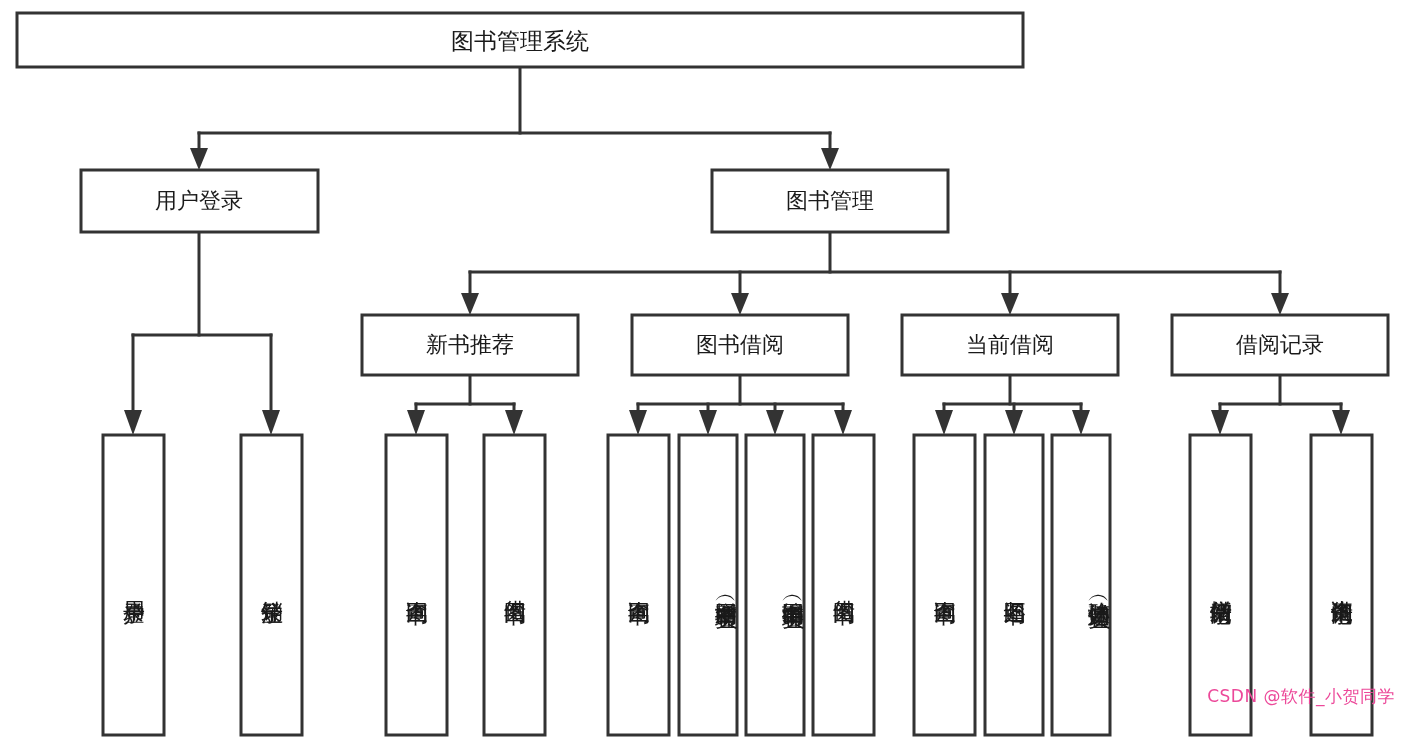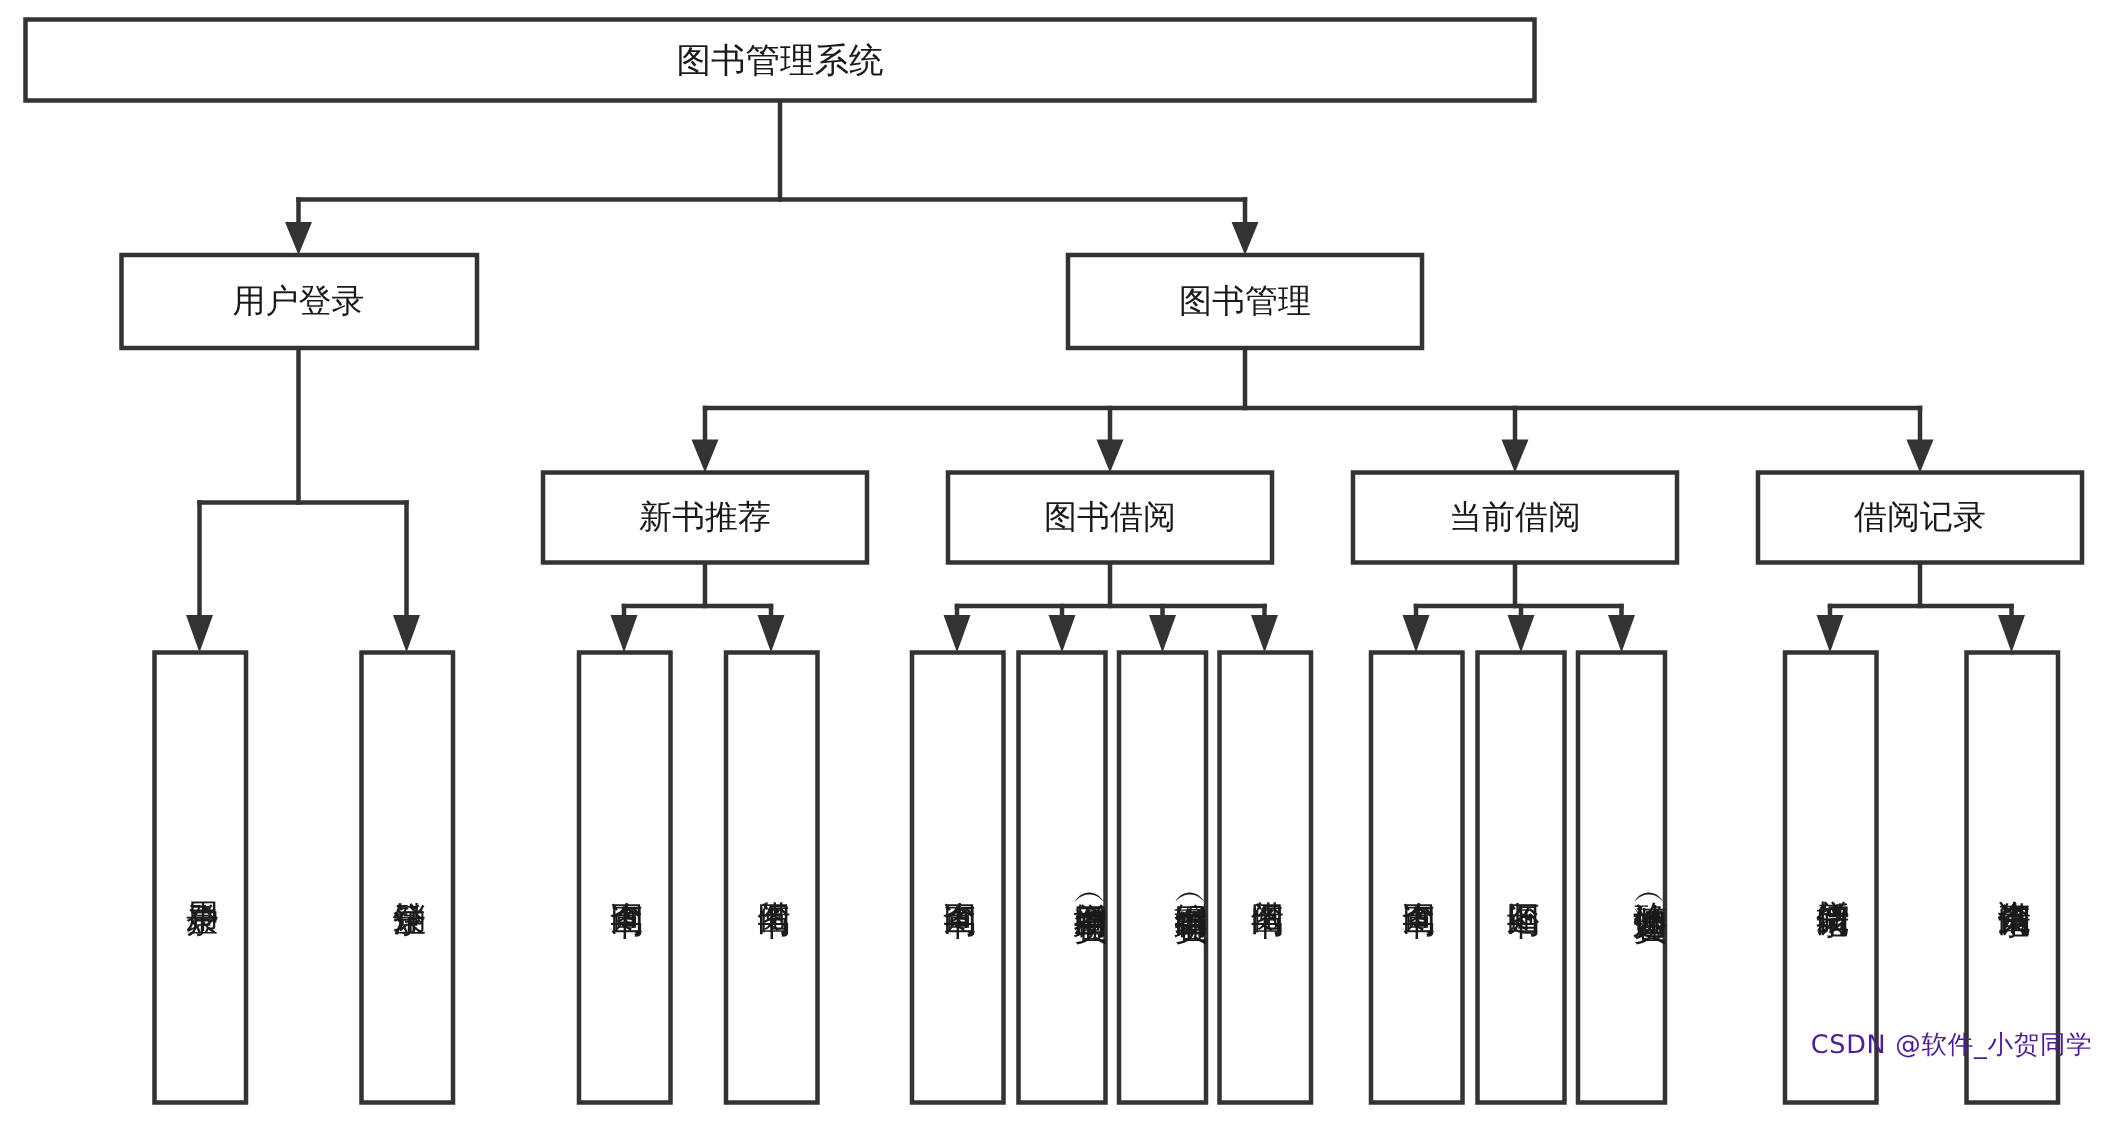--- a/index.html
+++ b/index.html
@@ -76,7 +76,7 @@
     bottom: 5px;
     font-family: "DejaVu Sans", "Liberation Sans", sans-serif;
     font-size: 17px;
-    color: #4c1d95;
+    color: #ec4899;
     white-space: nowrap;
     letter-spacing: 0.5px;
   }

